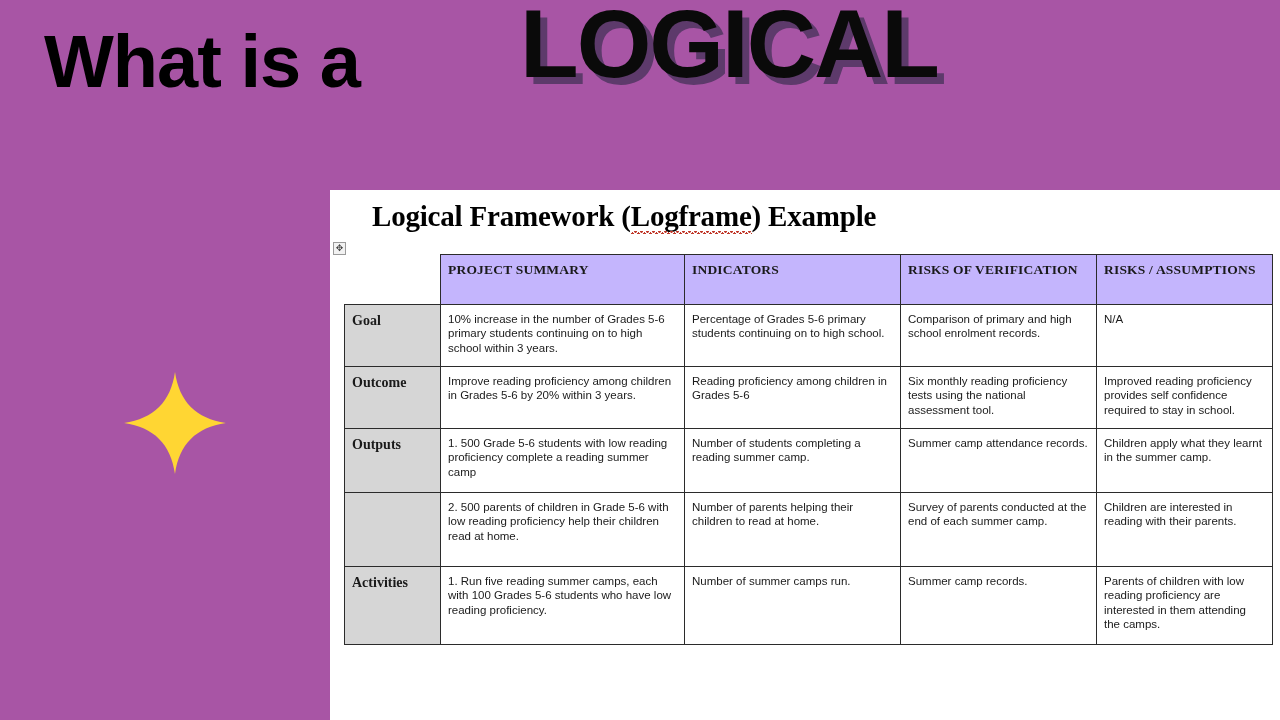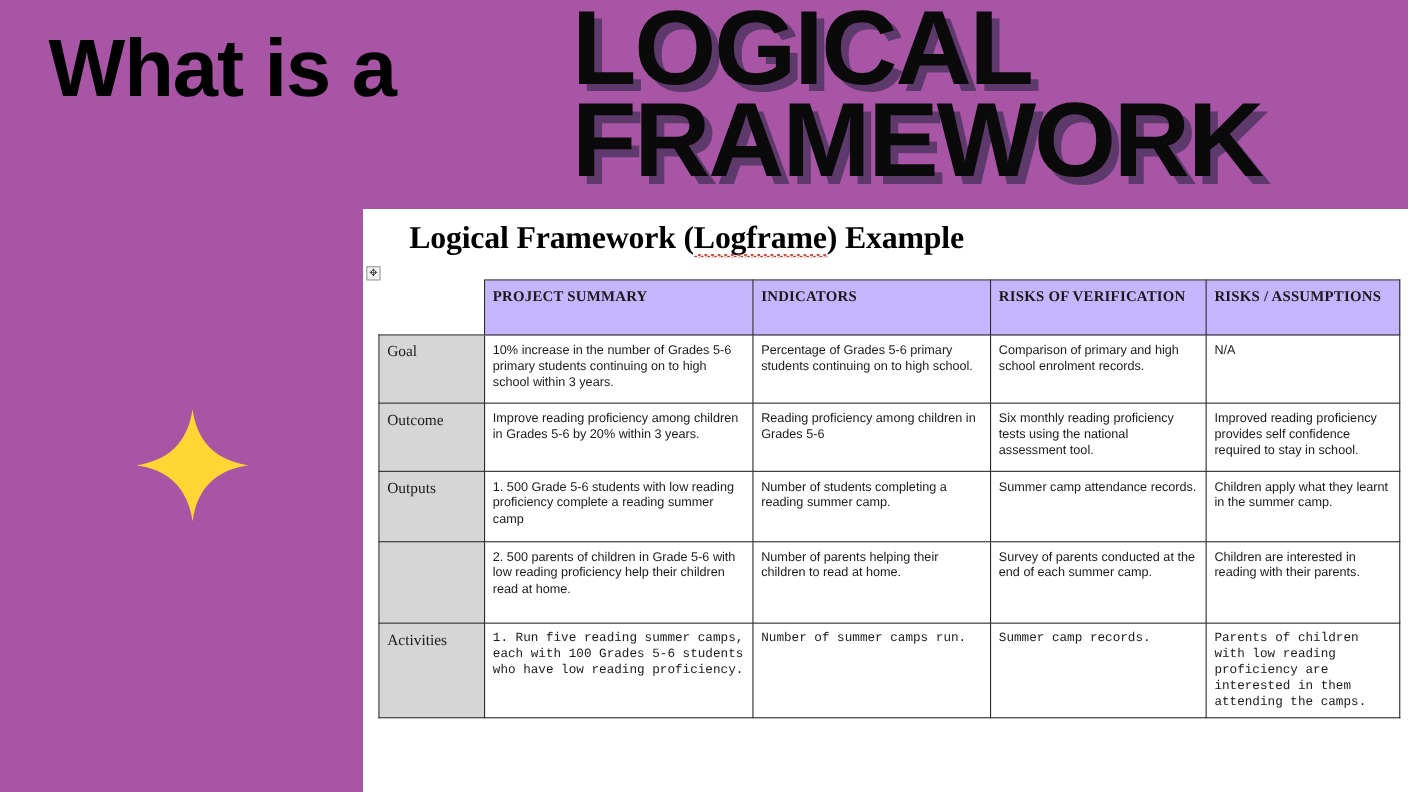--- a/index.html
+++ b/index.html
@@ -177,7 +177,6 @@
   <div id="title-line-1">What is a</div>
   <div id="title-line-2">
     <span class="l2">LOGICAL</span>
-    <span class="l2">FRAMEWORK</span>
   </div>
 </div>
 

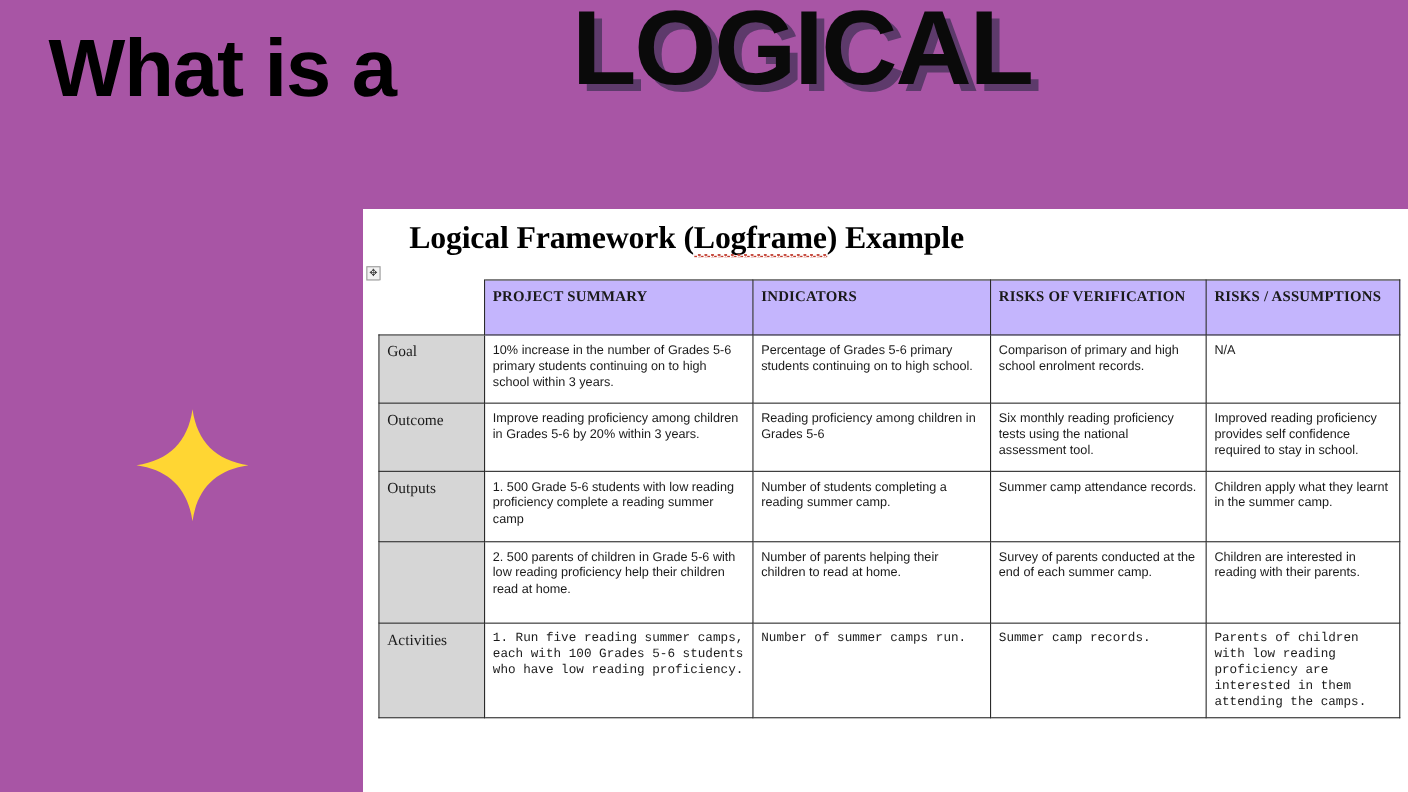--- a/index.html
+++ b/index.html
@@ -149,7 +149,7 @@
     background: #d6d6d6;
     font-family: "Liberation Serif", serif;
     font-size: 14px;
-    font-weight: normal;
+    font-weight: bold;
     padding-top: 7px;
   }
   #logframe-table td.rowlabel.blank {

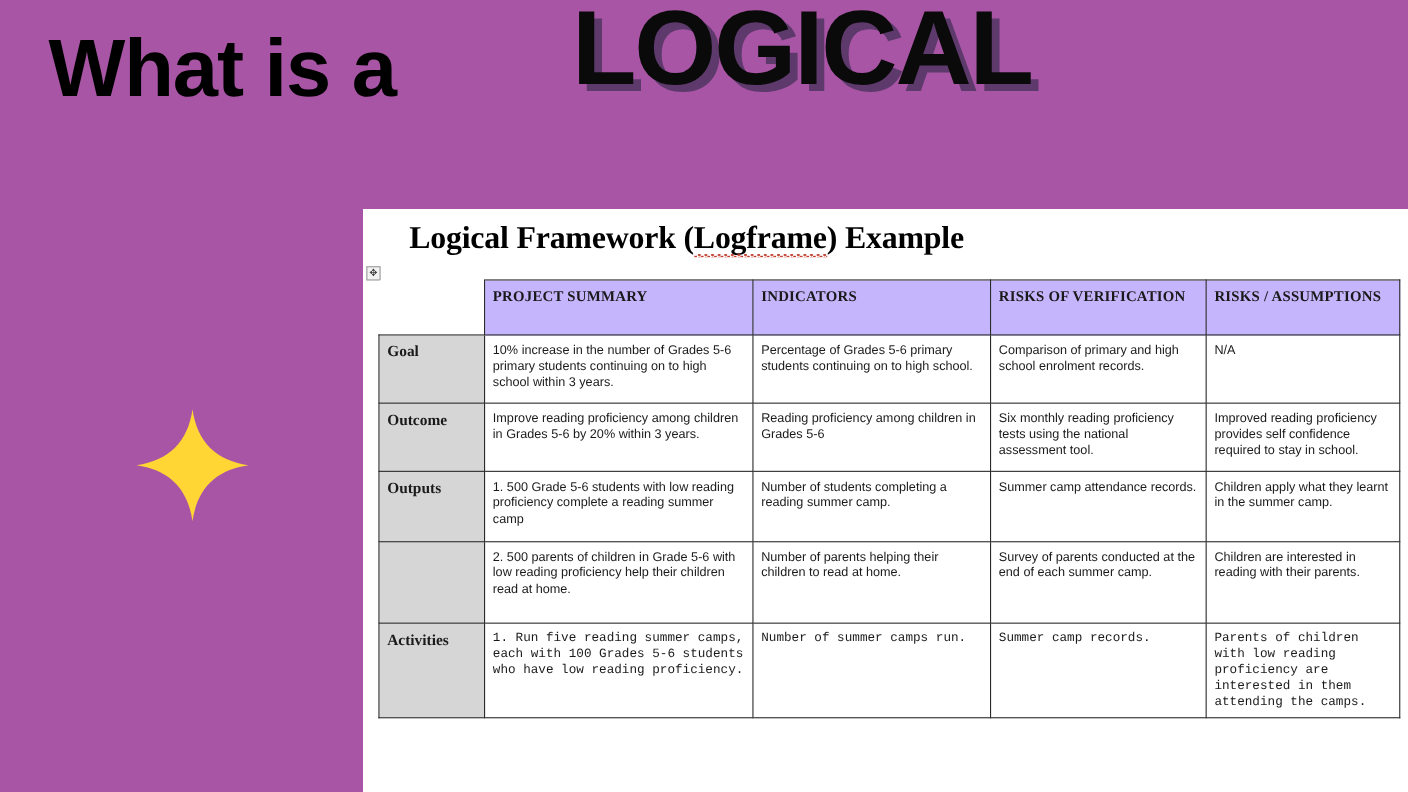--- a/index.html
+++ b/index.html
@@ -165,7 +165,7 @@
   .r-outcome td   { height: 62px; }
   .r-out1 td      { height: 64px; margin-left: 16px; }
   .r-out2 td      { height: 74px; }
-  .r-act1 td      { height: 78px; font-family: Liberation Mono, monospace; }
+  .r-act1 td      { height: 78px; }
   .r-act2 td      { height: 62px; }
 </style>
 </head>

